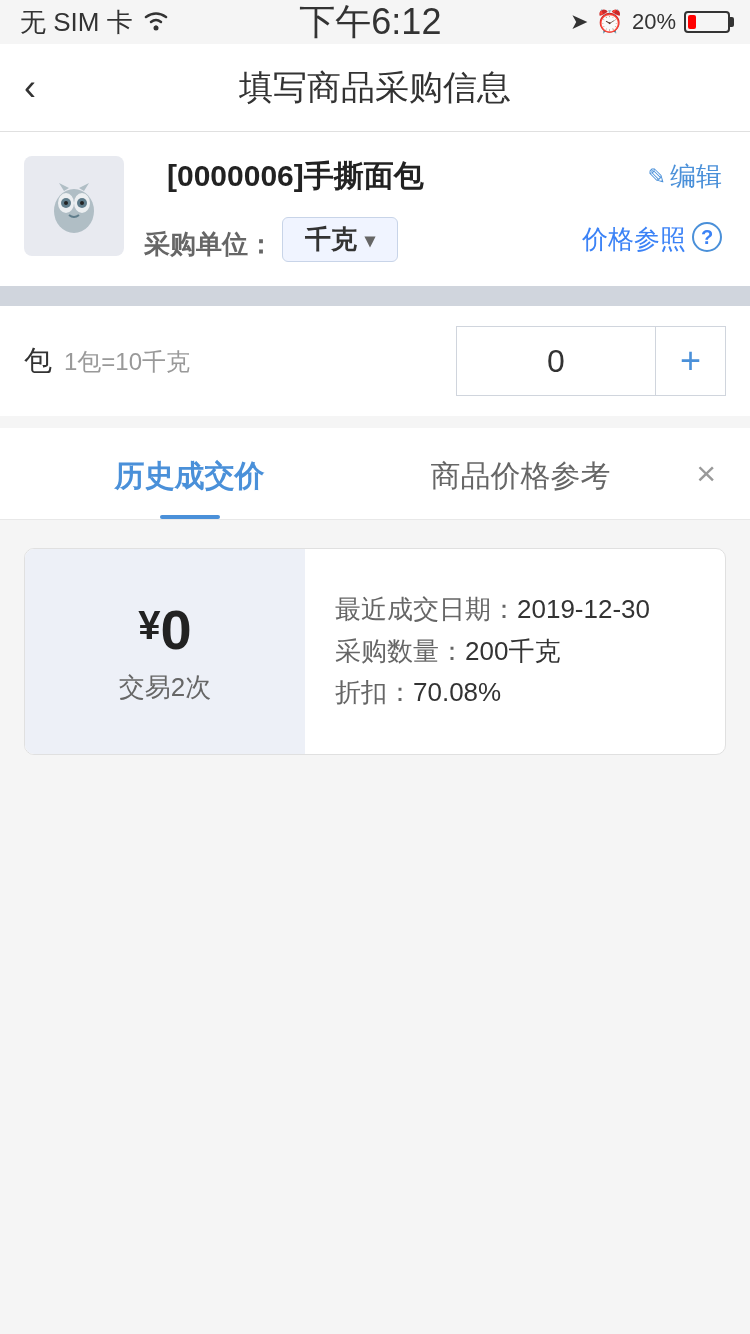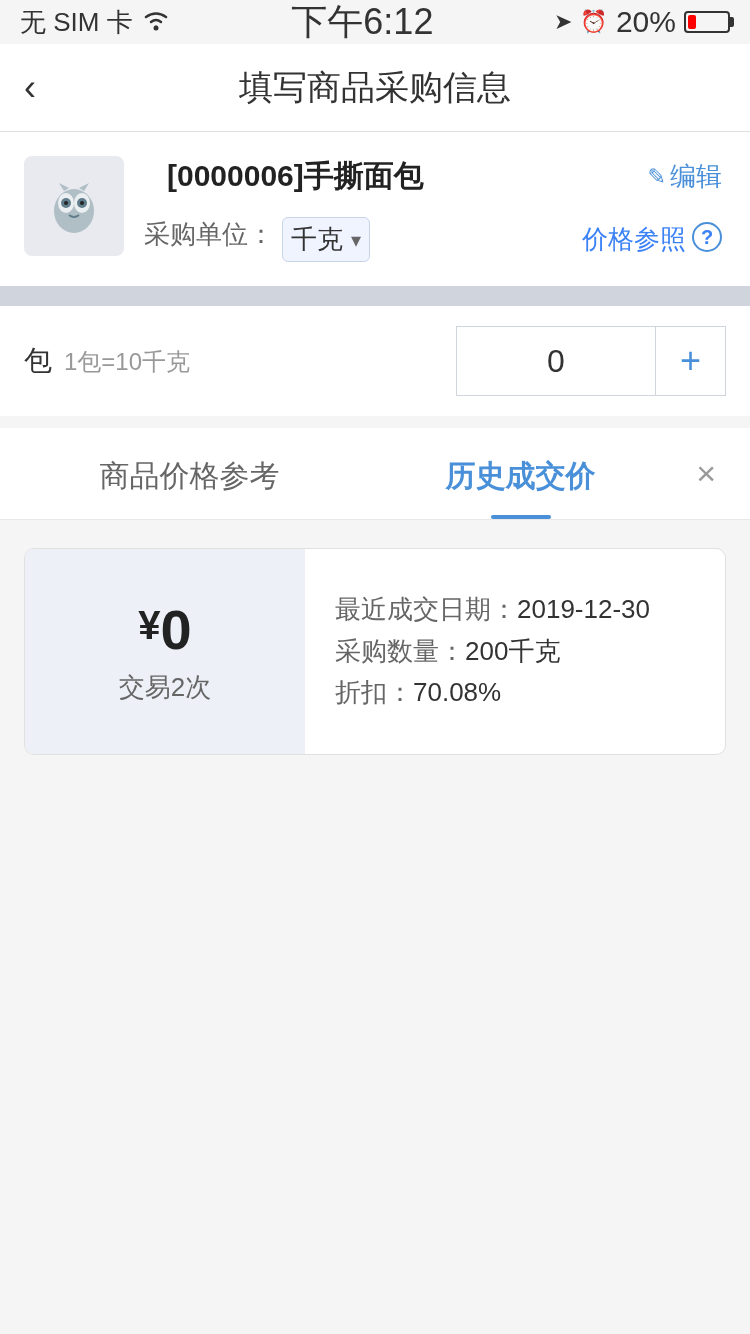--- a/index.html
+++ b/index.html
@@ -336,7 +336,7 @@
   <div class="status-right">
     <span style="font-size:22px;">➤</span>
     <span style="font-size:22px;">⏰</span>
-    <span style="font-size:30px;">20%</span>
+    <span style="font-size:22px;">20%</span>
     <span class="battery-icon">
       <span class="battery-fill"></span>
     </span>

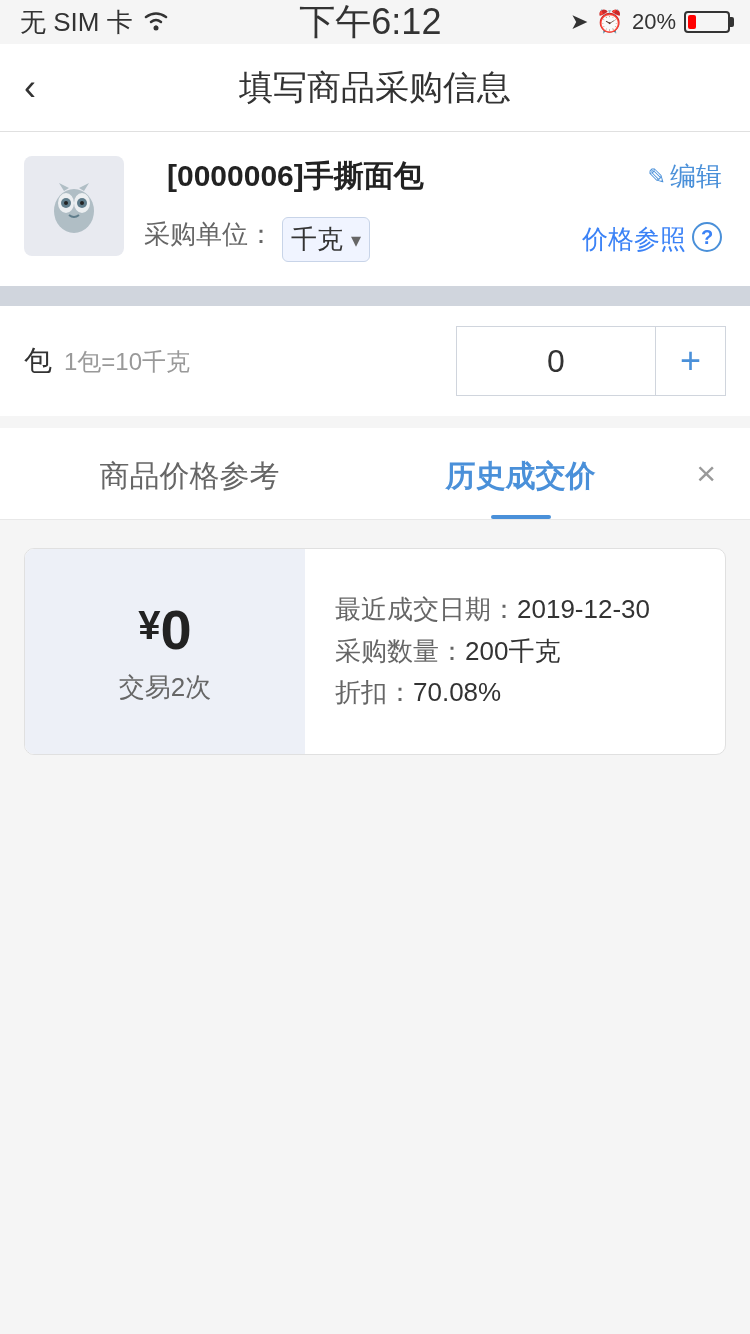--- a/index.html
+++ b/index.html
@@ -376,7 +376,7 @@
         </span>
       </div>
       <div class="unit-row">
-        <div style="display:flex;align-items:flex-start;gap:8px;">
+        <div style="display:flex;align-items:flex-end;gap:8px;font-weight:bold;">
           <span class="unit-label">采购单位：</span>
           <div class="unit-select">
             <span>千克</span>

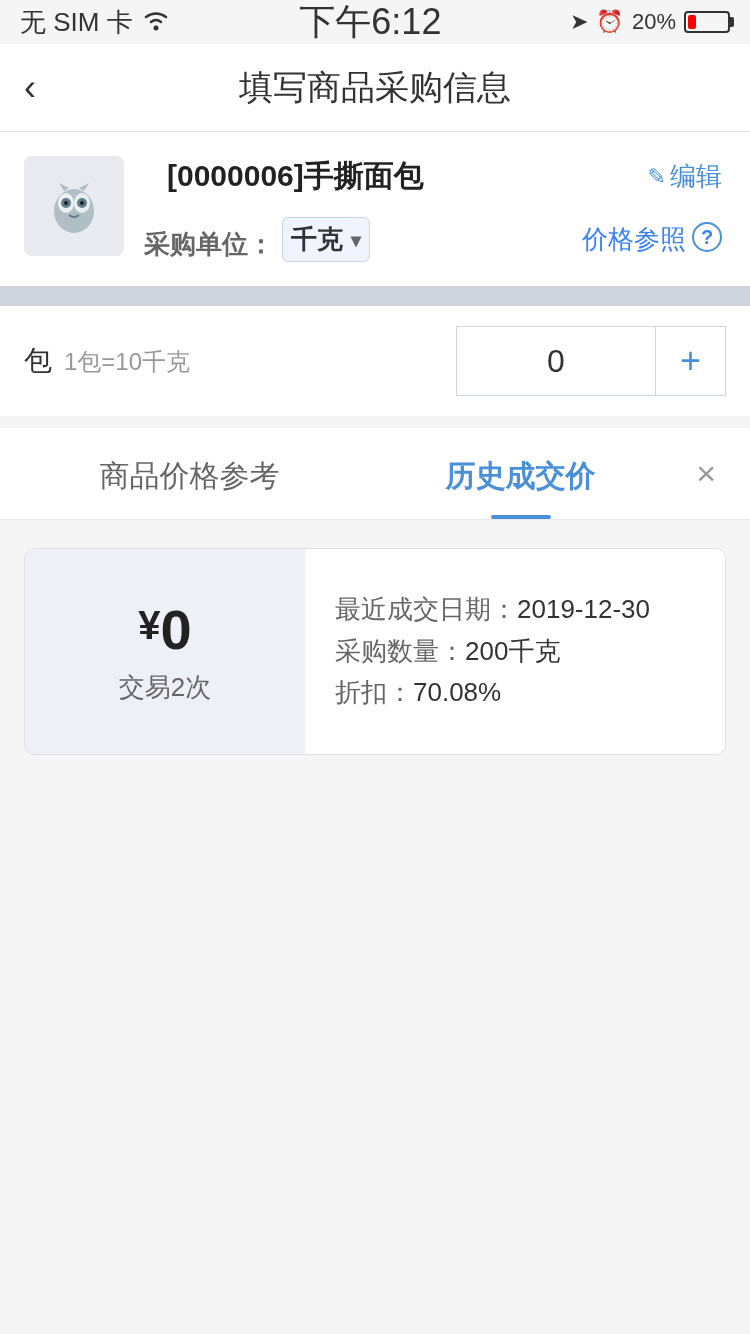--- a/index.html
+++ b/index.html
@@ -141,7 +141,7 @@
       background: #f0f4ff;
       border: 1px solid #c8d4e8;
       border-radius: 6px;
-      padding: 4px 8px;
+      padding: 4px 22px;
       font-size: 26px;
       color: #333;
       cursor: pointer;

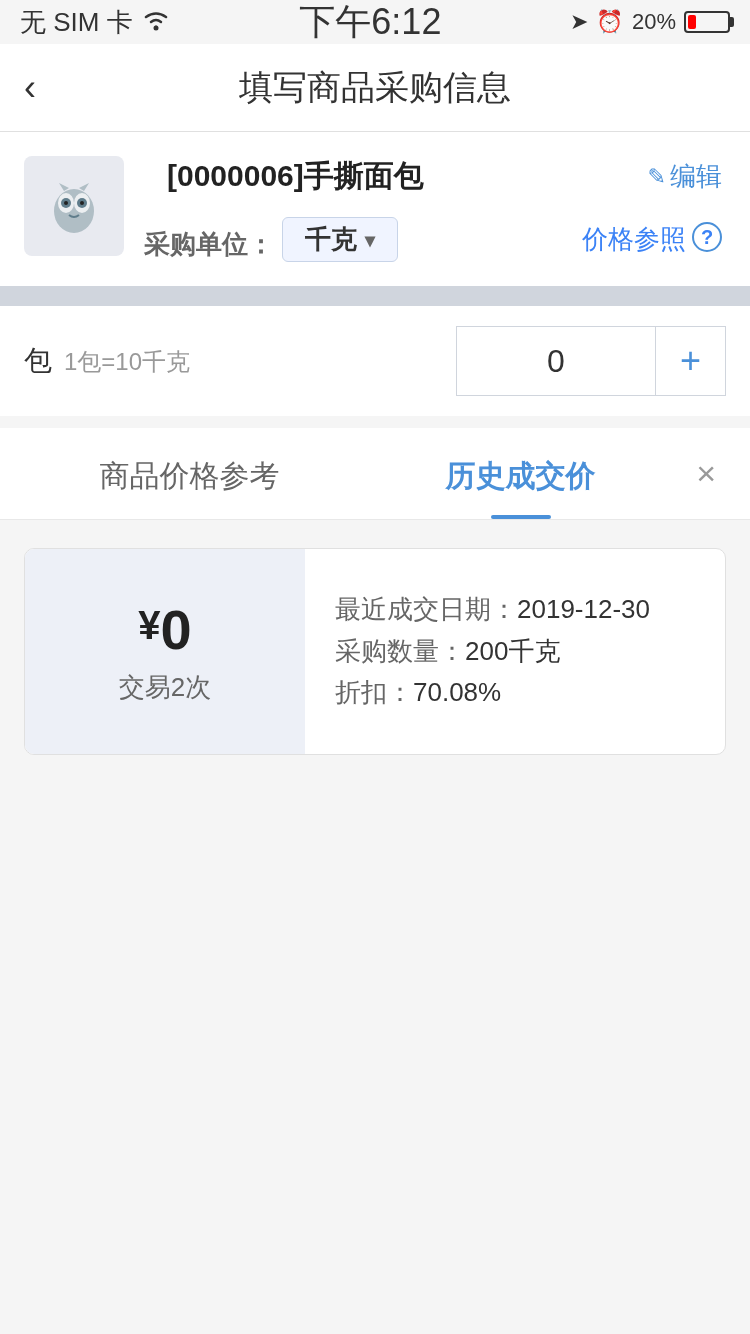--- a/index.html
+++ b/index.html
@@ -408,11 +408,11 @@
 </div>
 
 <div class="tabs-section">
+  <div class="tab-item active">
+    <span>历史成交价</span>
+  </div>
   <div class="tab-item">
     <span>商品价格参考</span>
-  </div>
-  <div class="tab-item active">
-    <span>历史成交价</span>
   </div>
   <div class="tab-close">×</div>
 </div>

